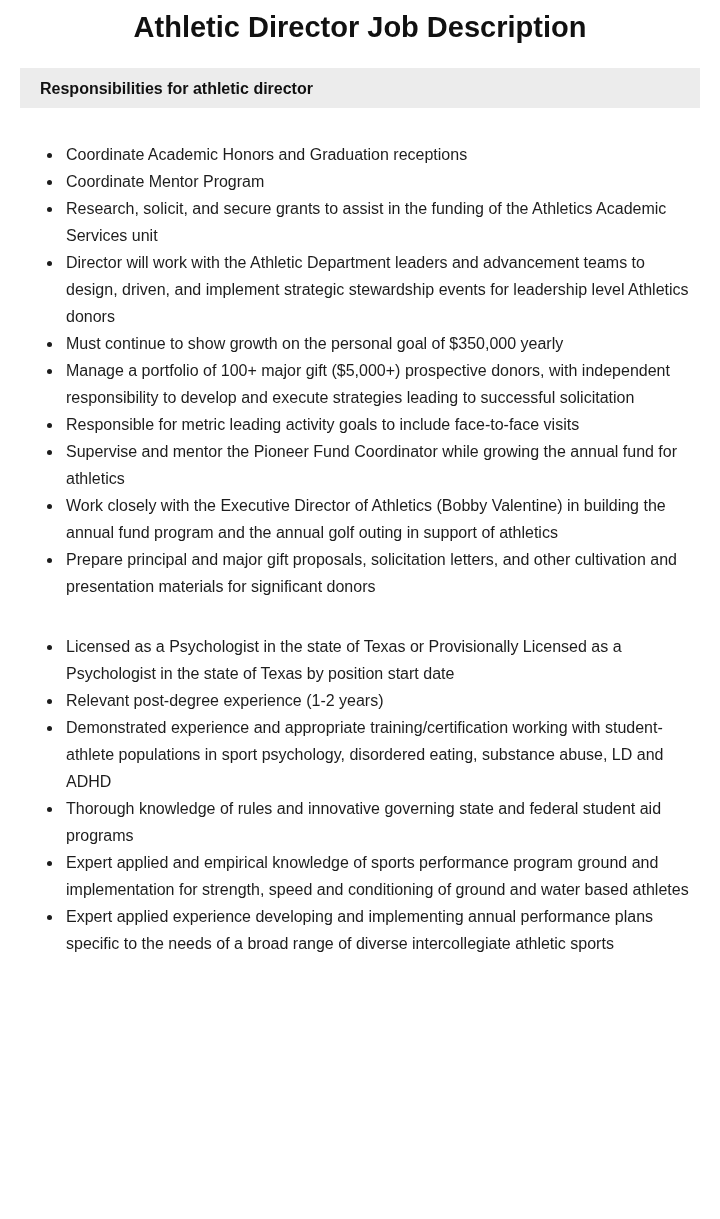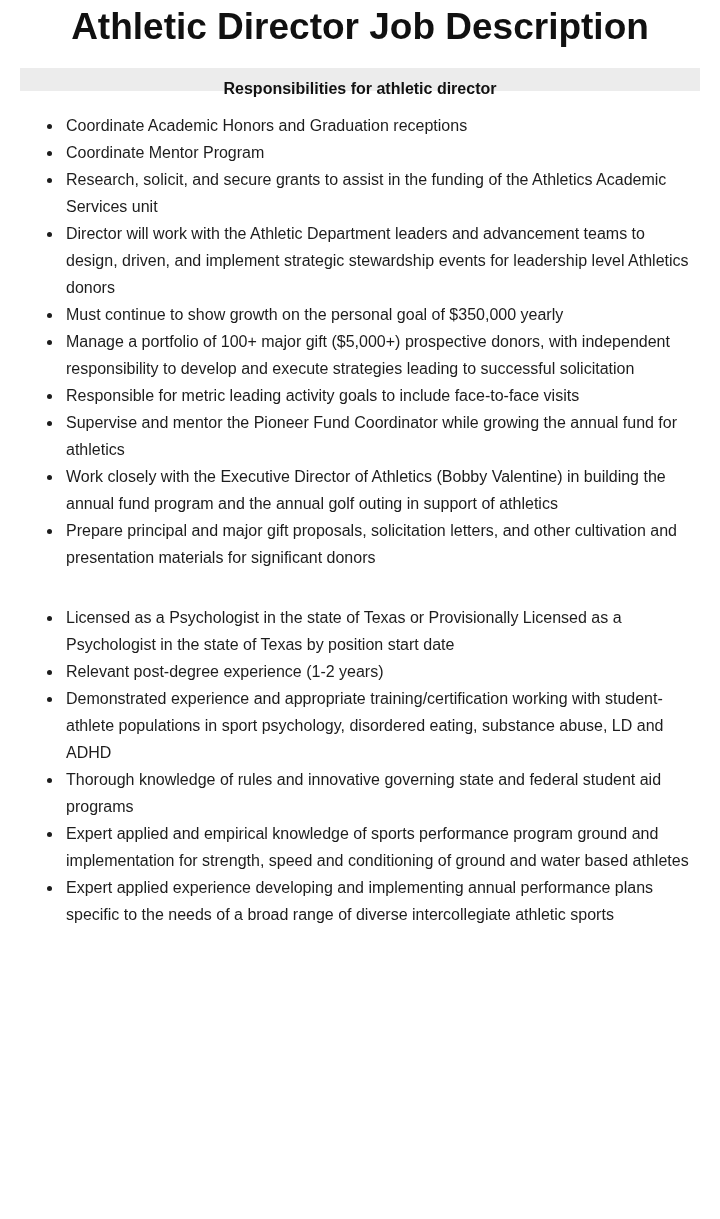--- a/index.html
+++ b/index.html
@@ -21,7 +21,7 @@
     padding: 6px 20px 24px 20px;
   }
   h1.page-title {
-    font-size: 37px;
+    font-size: 29px;
     line-height: 34px;
     font-weight: 700;
     text-align: center;

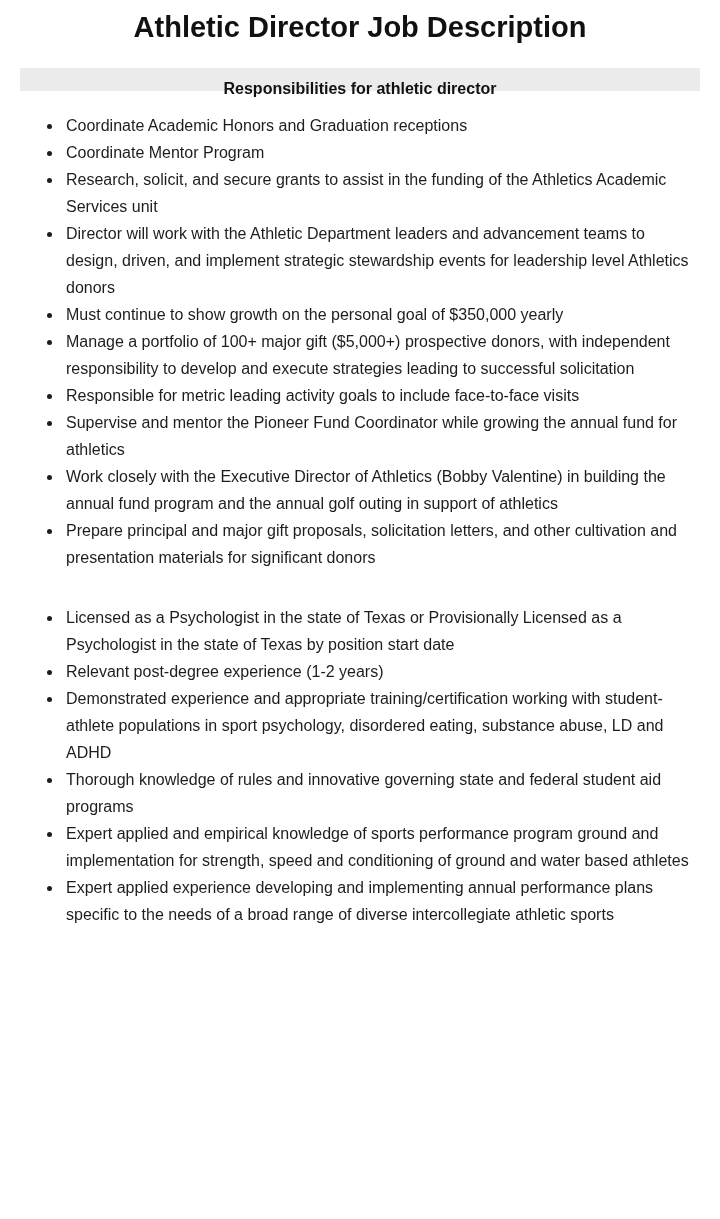--- a/index.html
+++ b/index.html
@@ -38,11 +38,10 @@
     background: #ececec;
     font-weight: 700;
     font-size: 16px;
-    height: 23px;
+    height: 40px;
     line-height: 41px;
     padding: 0 20px;
     color: #111111;
-    text-align: center;
   }
   ul.bullet-list {
     margin: 21px 0 33px 0;

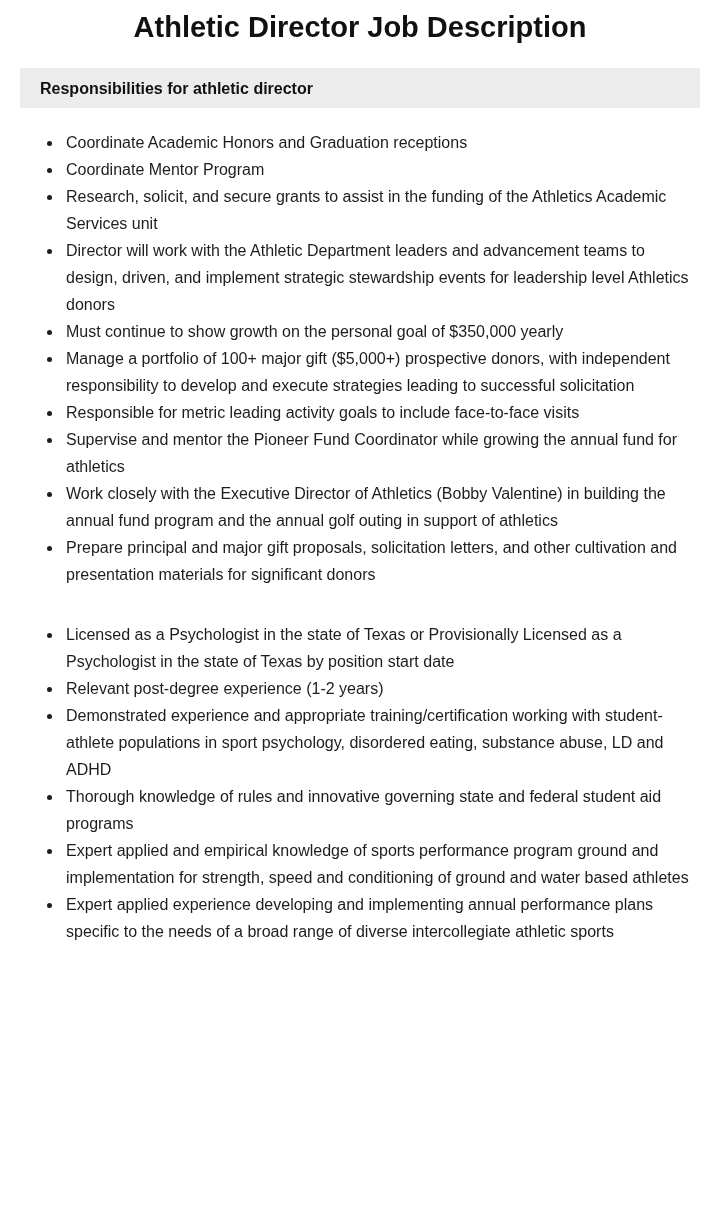--- a/index.html
+++ b/index.html
@@ -44,7 +44,7 @@
     color: #111111;
   }
   ul.bullet-list {
-    margin: 21px 0 33px 0;
+    margin: 33px 0 33px 0;
     padding: 0 0 0 43px;
     list-style-type: disc;
   }

